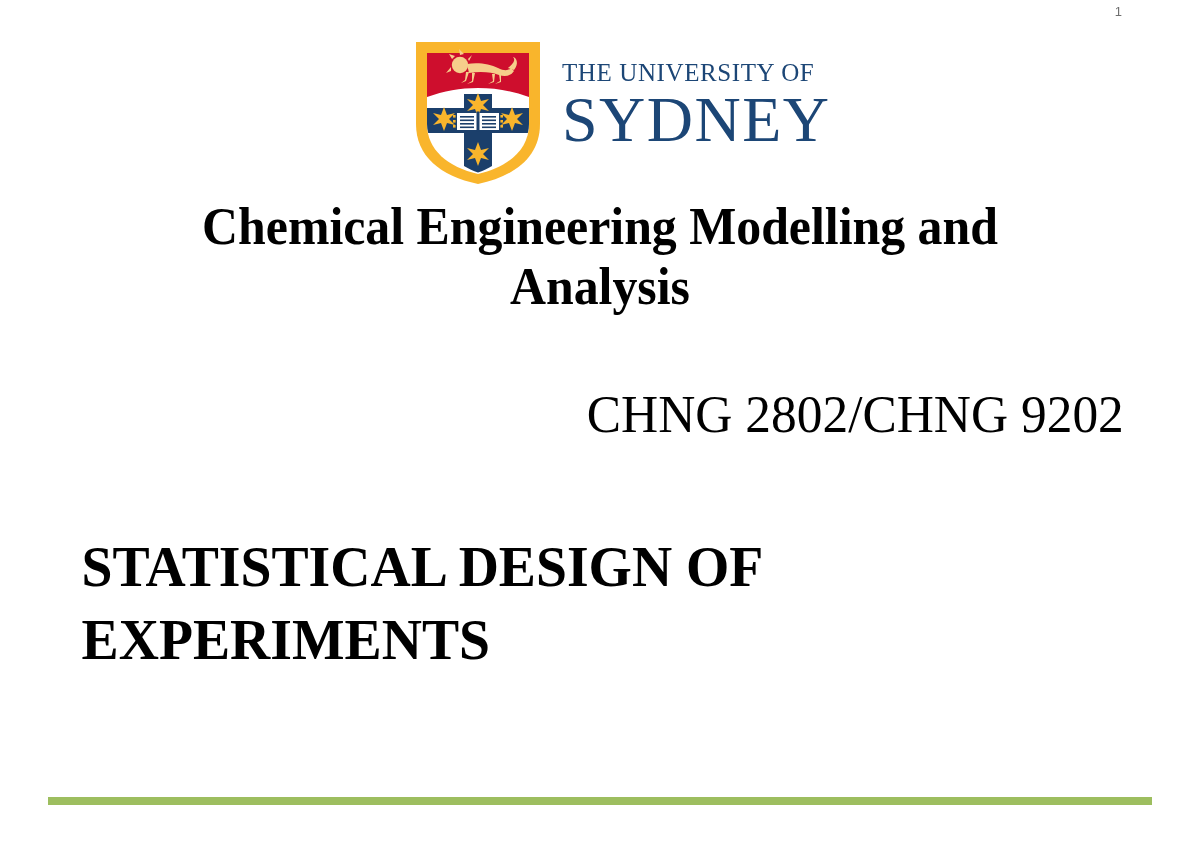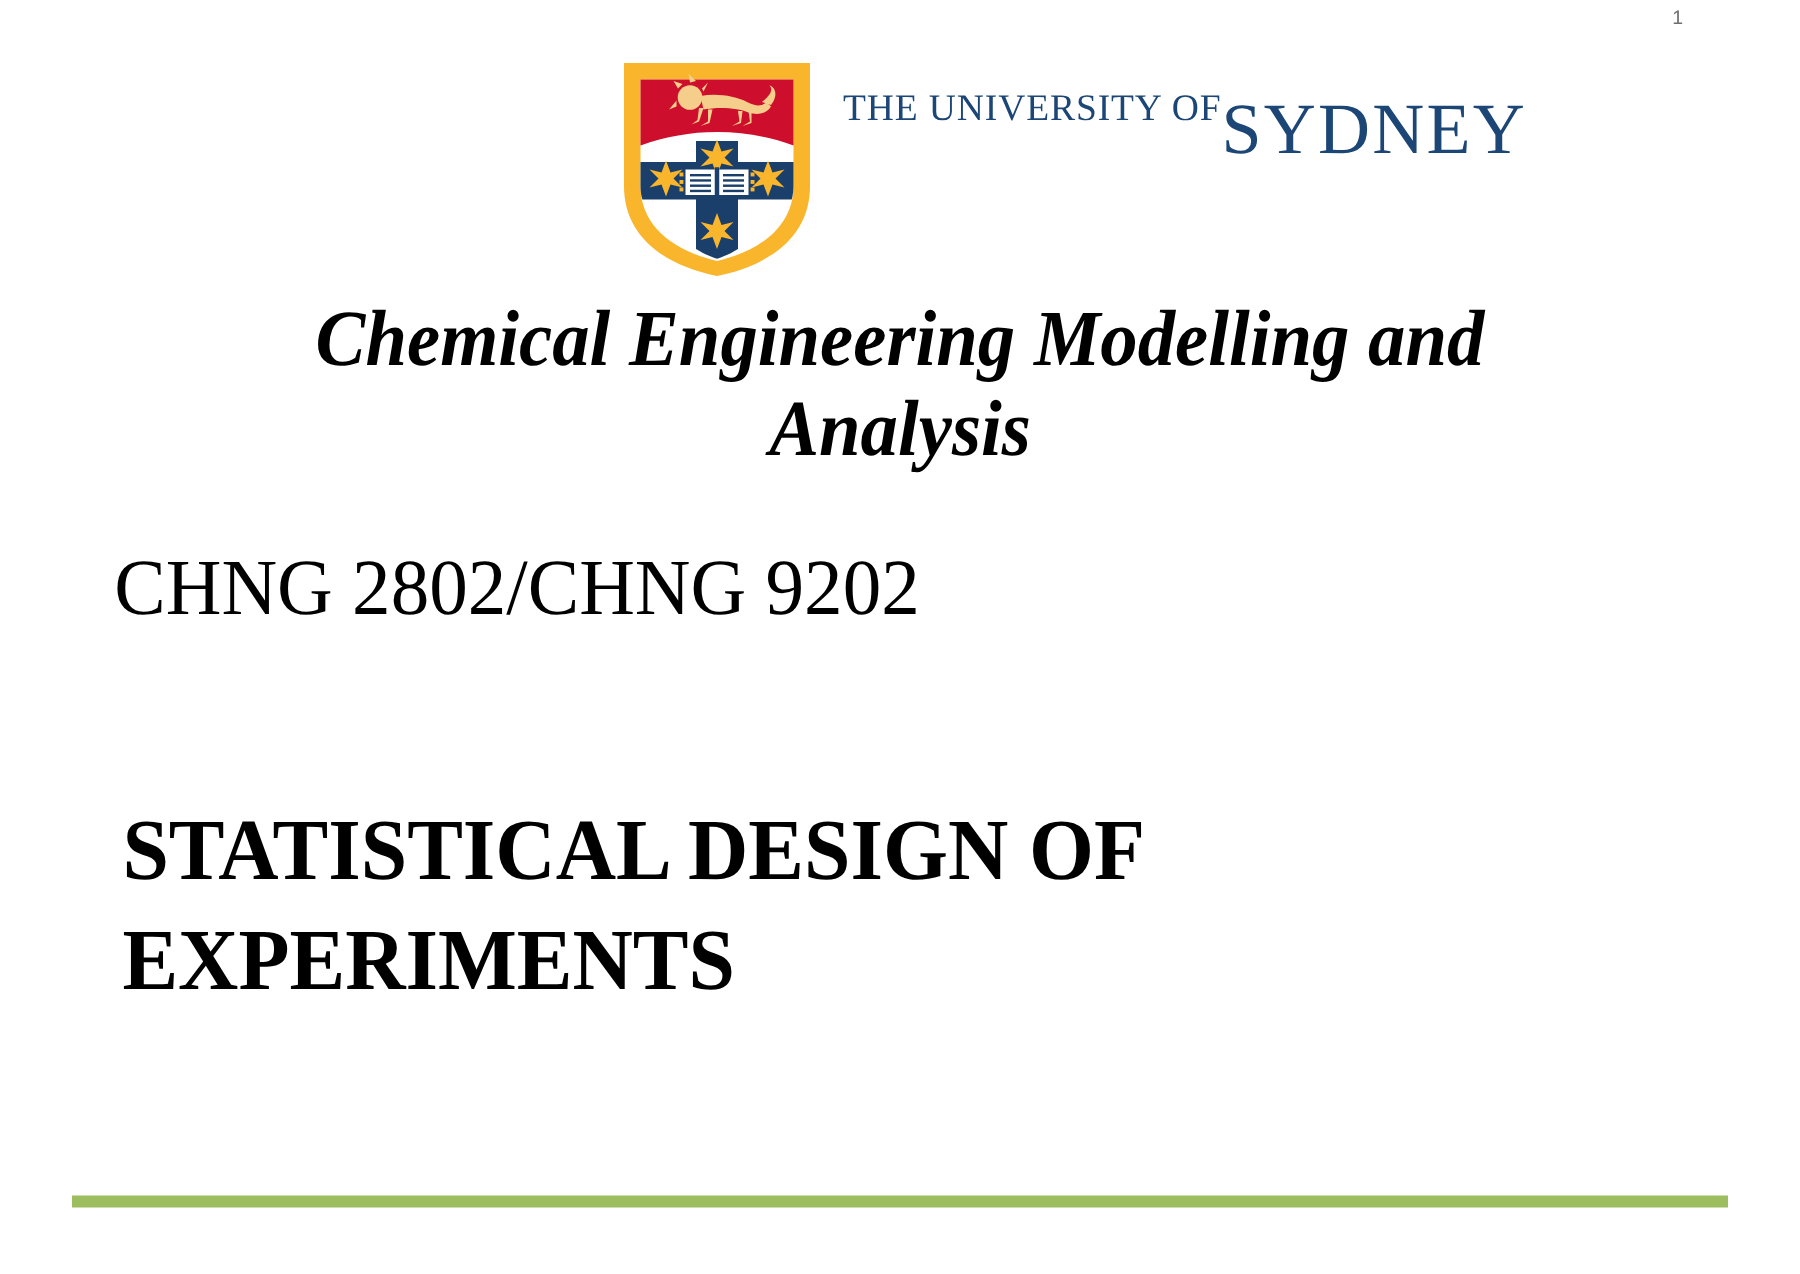--- a/index.html
+++ b/index.html
@@ -53,7 +53,7 @@
     margin-left: 18px;
     padding-top: 22px;
     display: flex;
-    flex-direction: row;
+    flex-direction: column;
     align-items: flex-start;
   }
   .wordmark-top {

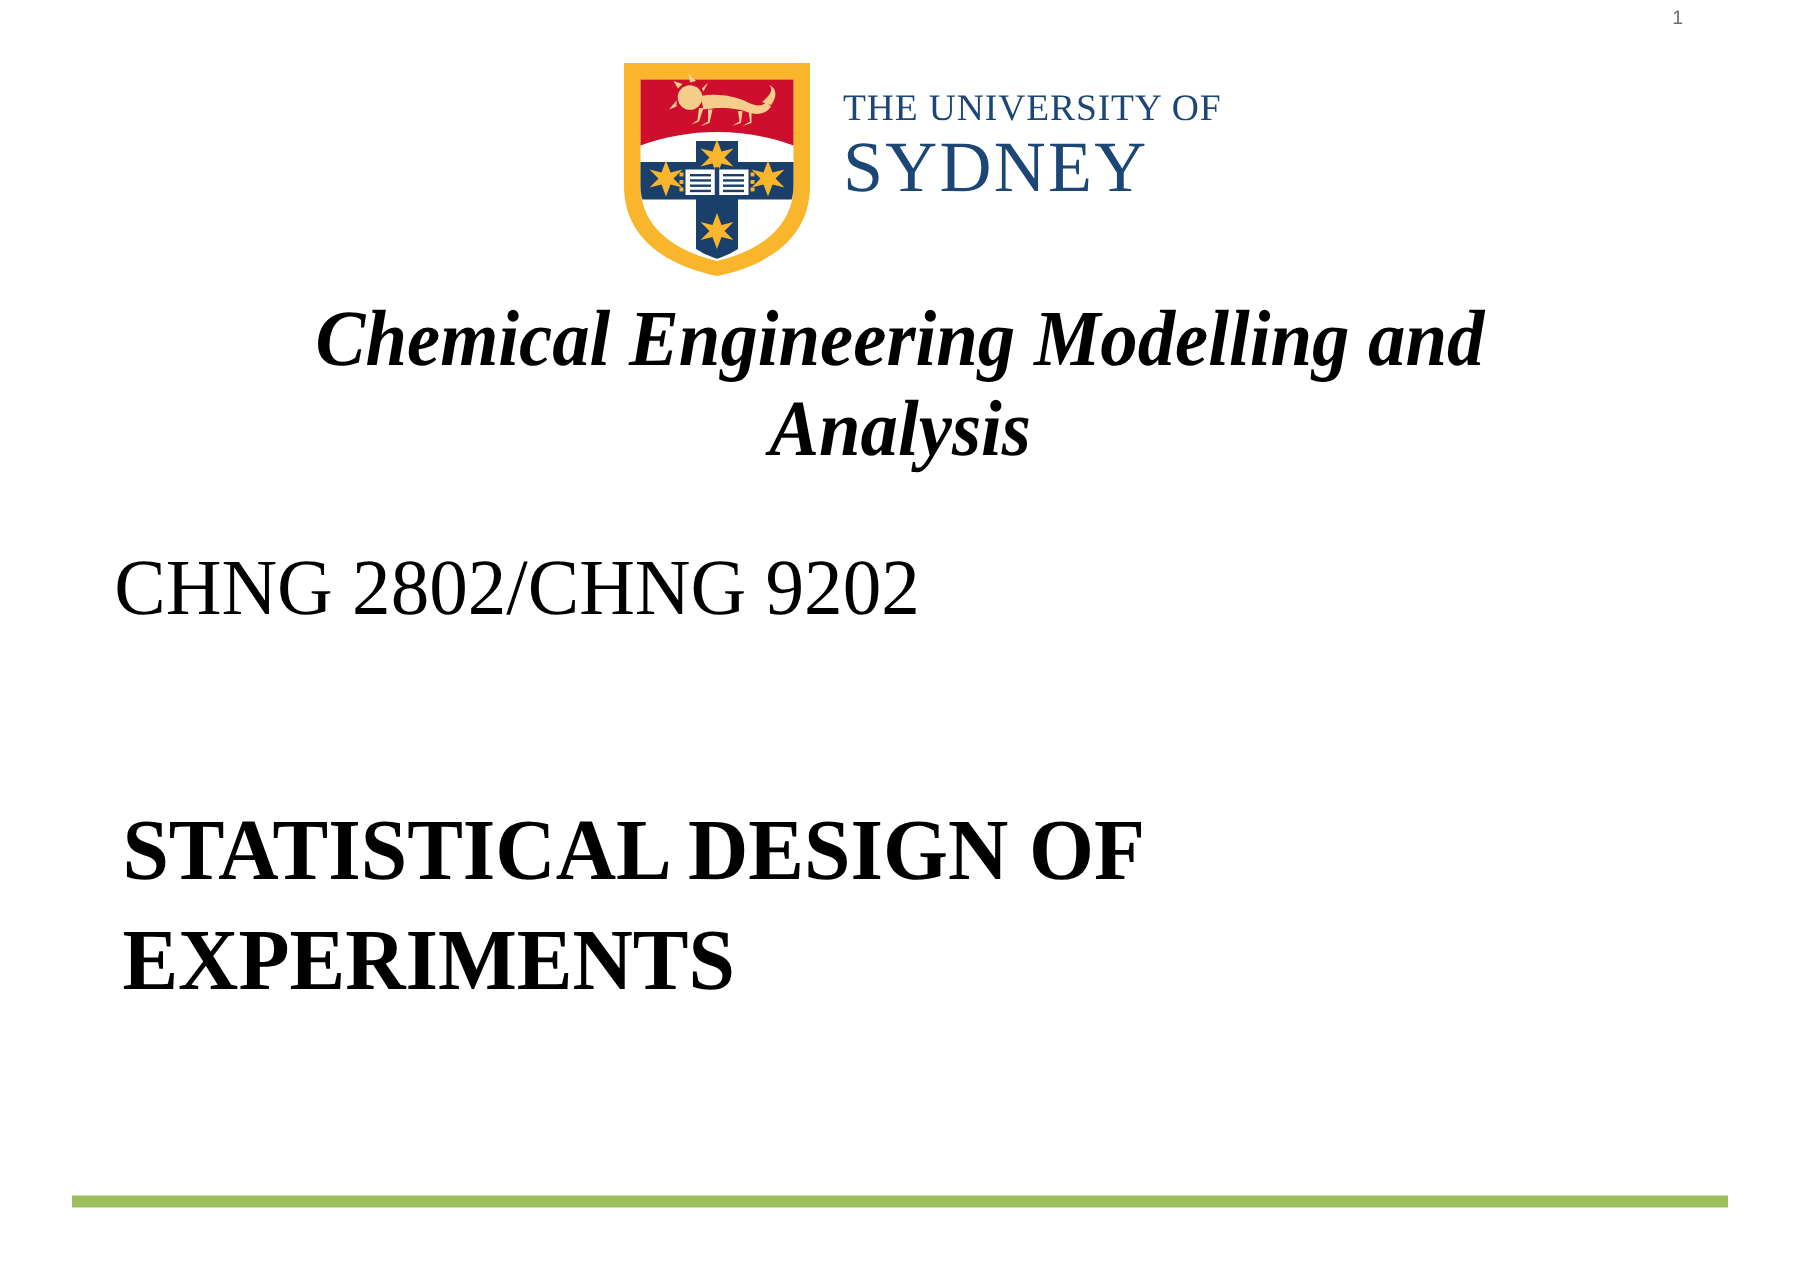--- a/index.html
+++ b/index.html
@@ -66,7 +66,7 @@
   }
   .wordmark-main {
     font-family: "Liberation Serif", serif;
-    font-size: 48px;
+    font-size: 64px;
     letter-spacing: 1.5px;
     color: #1C4676;
     line-height: 1.0;

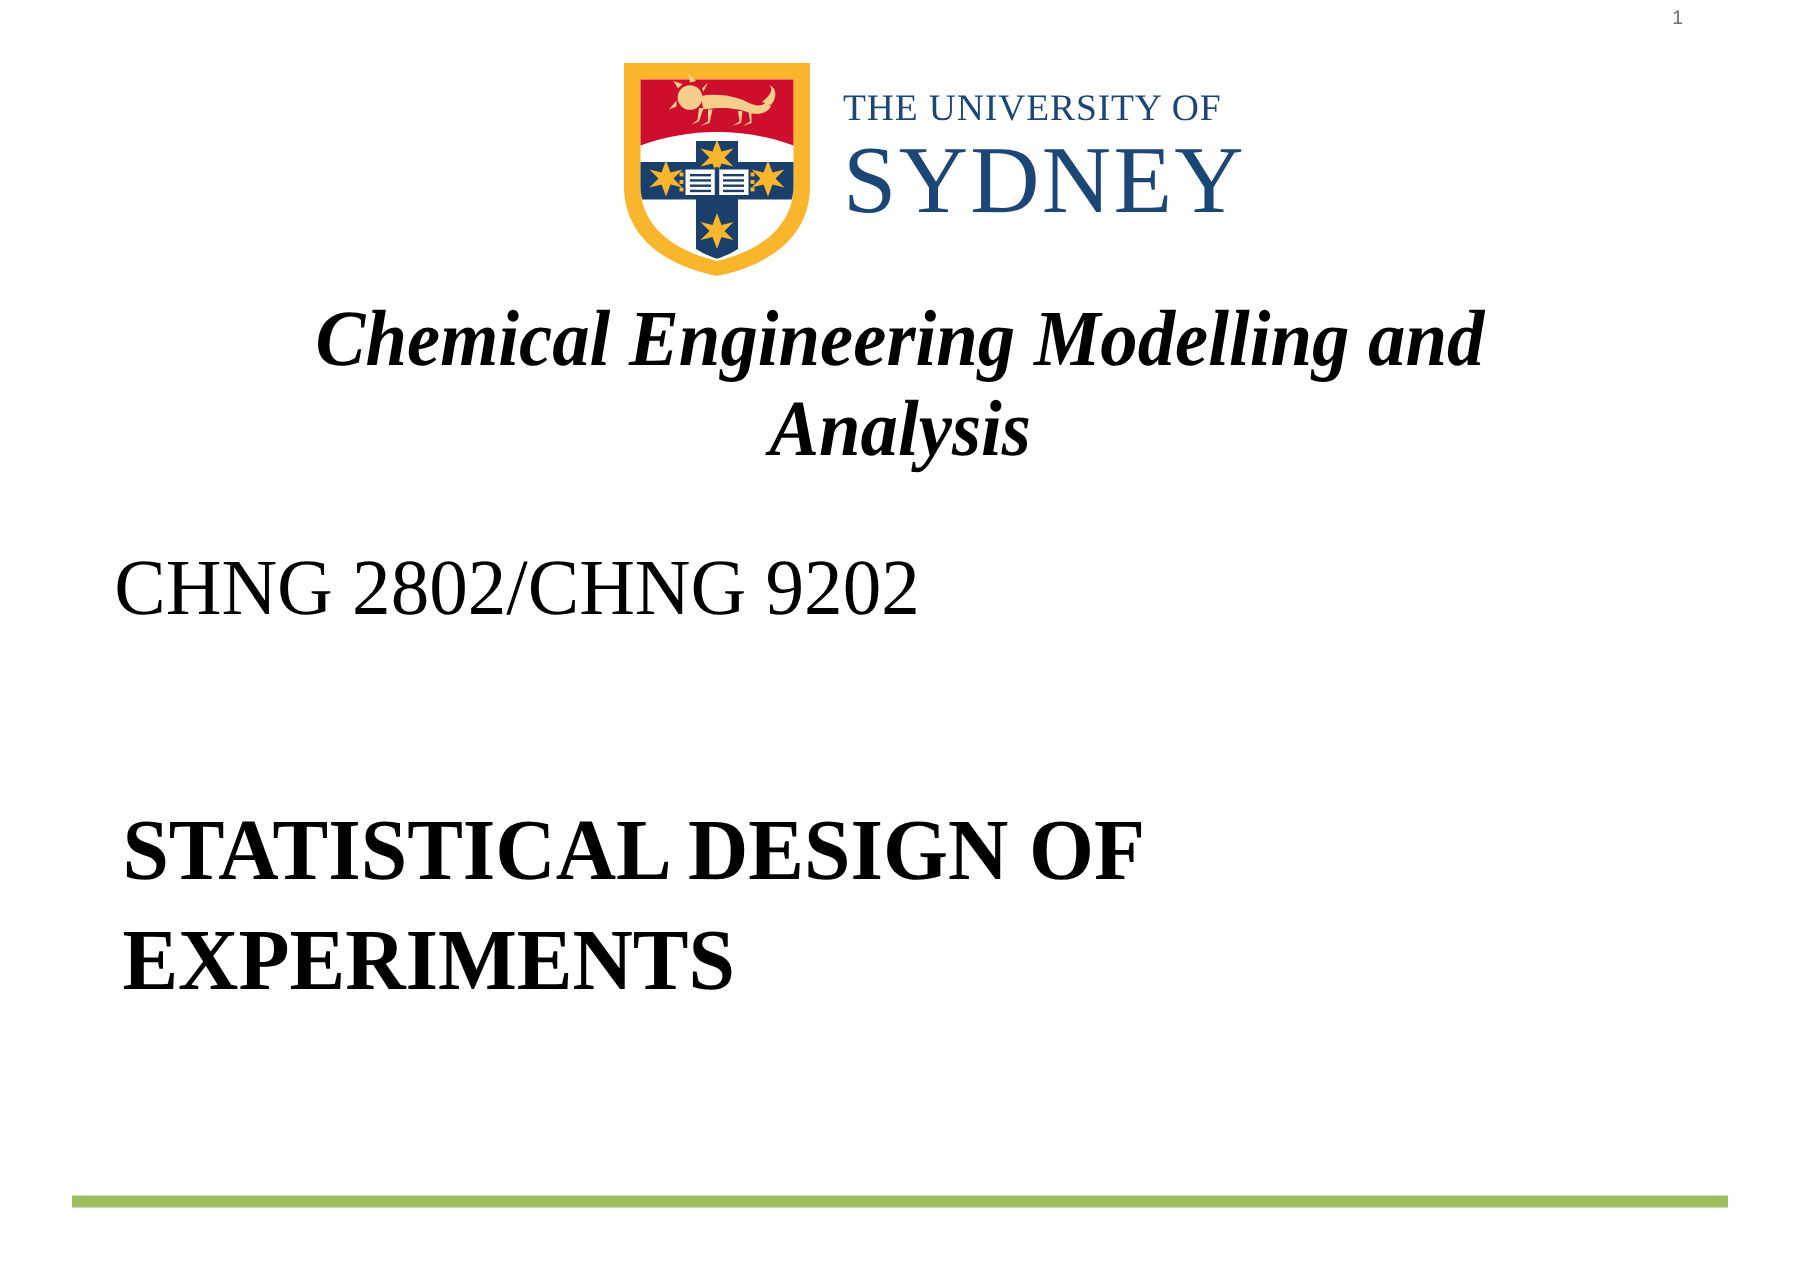--- a/index.html
+++ b/index.html
@@ -81,7 +81,6 @@
     top: 196px;
     width: 1080px;
     text-align: center;
-    font-style: italic;
   }
   .course-title {
     font-family: "Liberation Serif", serif;

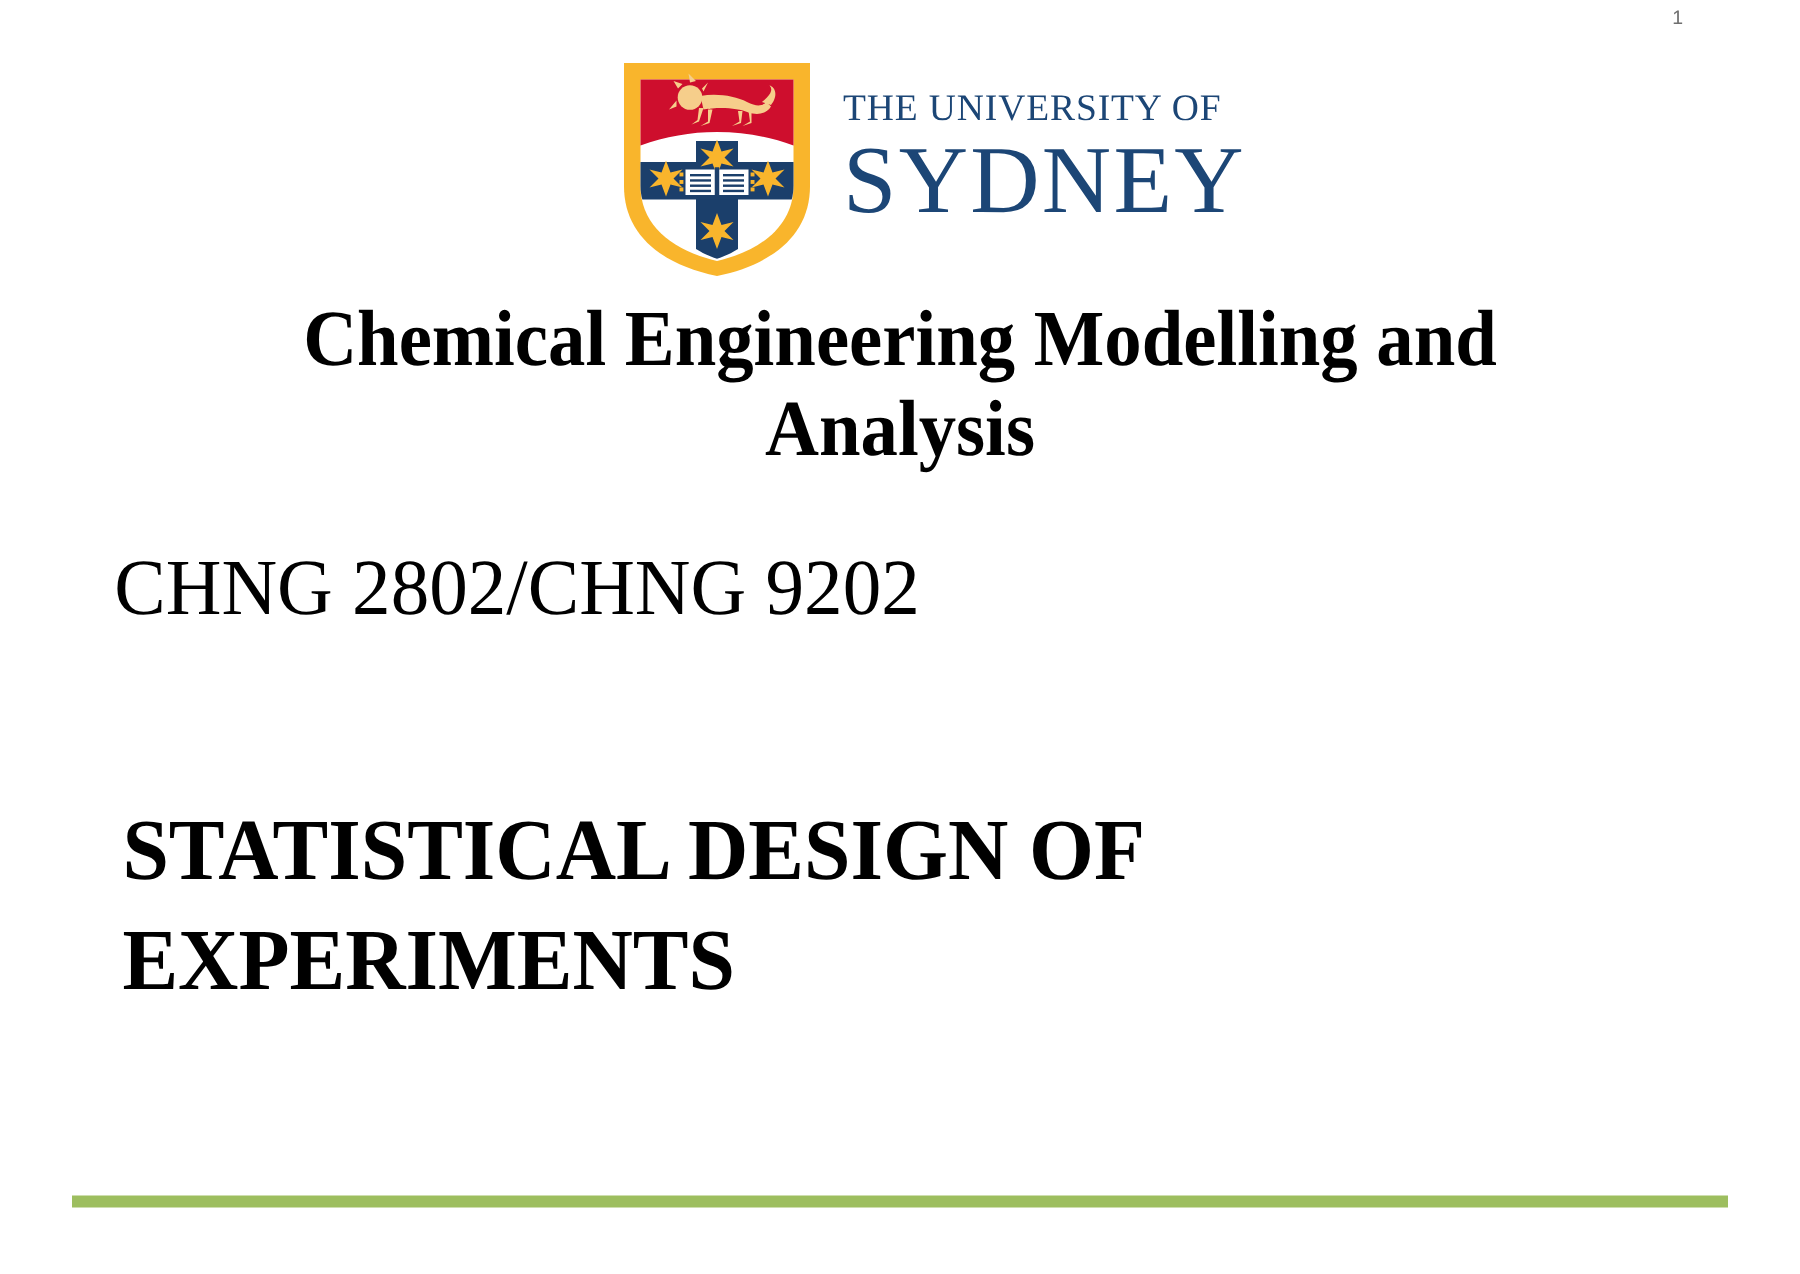--- a/index.html
+++ b/index.html
@@ -96,9 +96,9 @@
   .course-code-block {
     position: absolute;
     left: 60px;
-    top: 362px;
+    top: 384px;
     width: 1080px;
-    text-align: left;
+    text-align: right;
   }
   .course-code {
     font-family: "Liberation Serif", serif;

